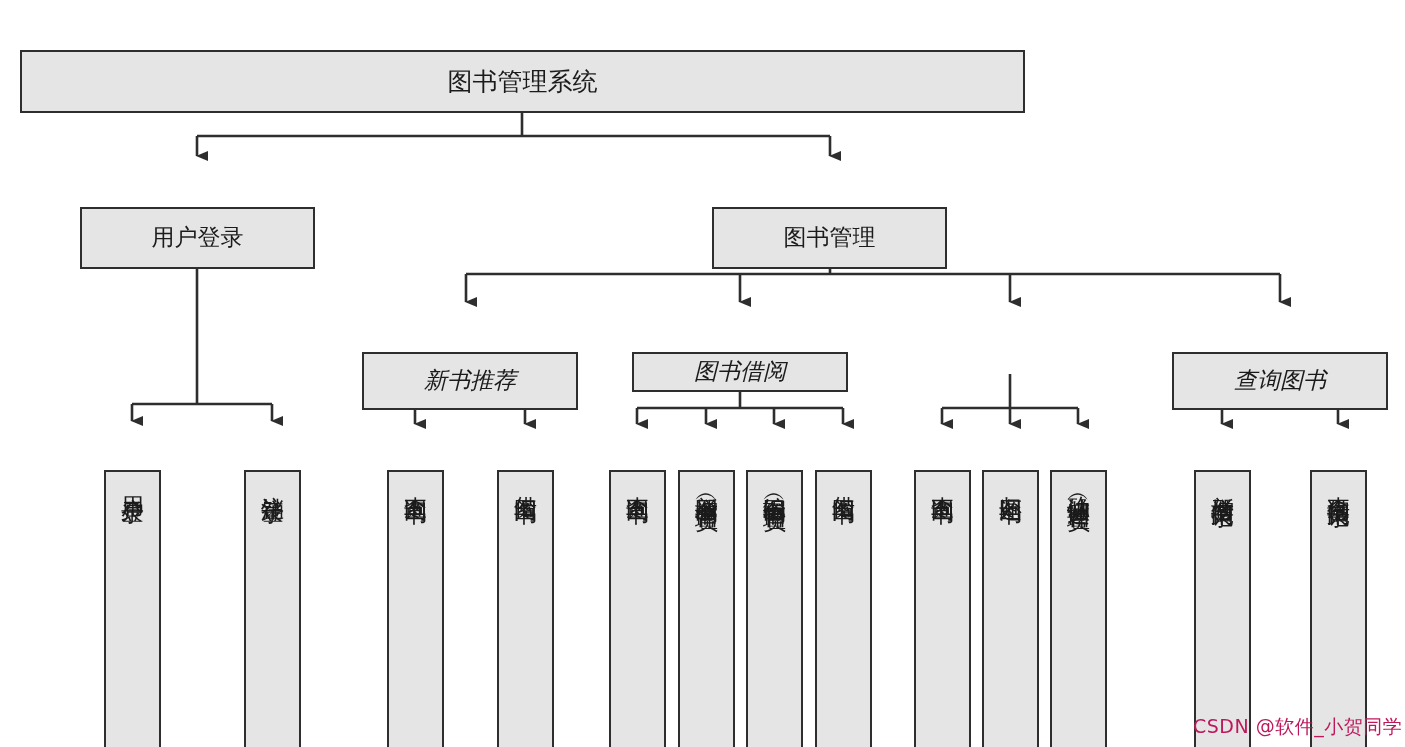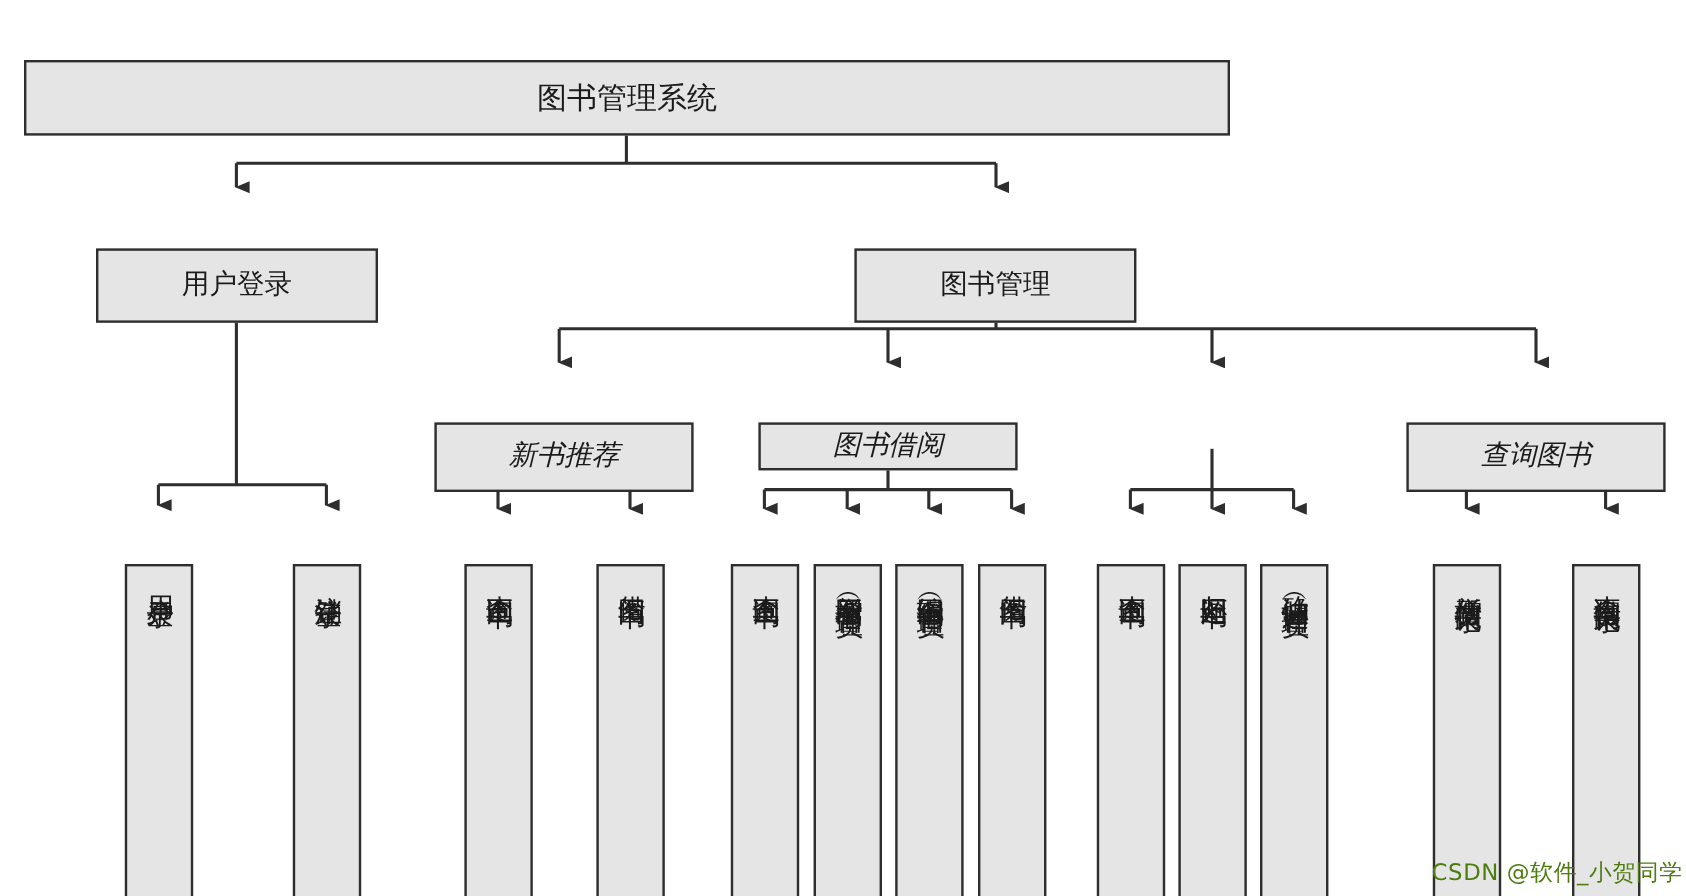--- a/index.html
+++ b/index.html
@@ -62,7 +62,7 @@
   .leaf { font-size: 23px; }
   .watermark {
     position: absolute;
-    color: #4d7c0f;
+    color: #be185d;
     font-size: 19px;
     white-space: nowrap;
     letter-spacing: 0.5px;

